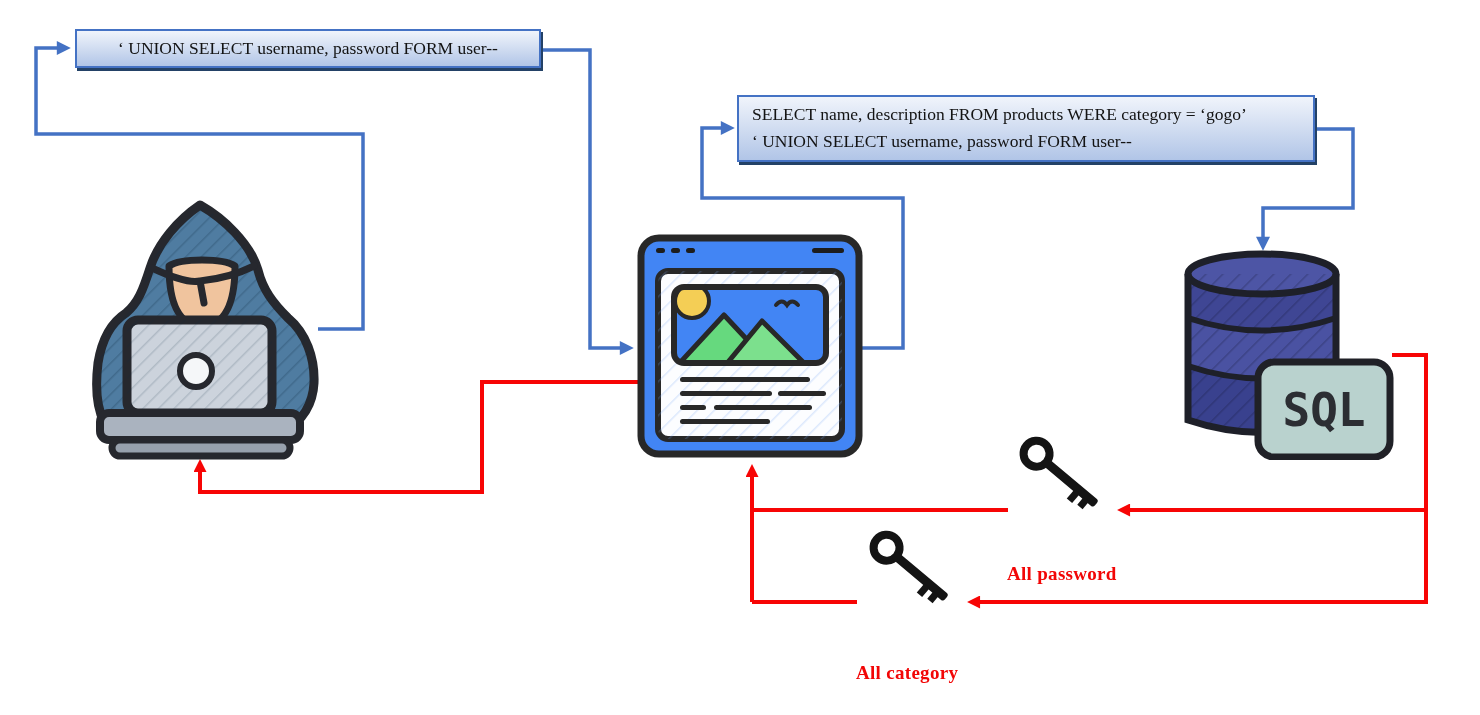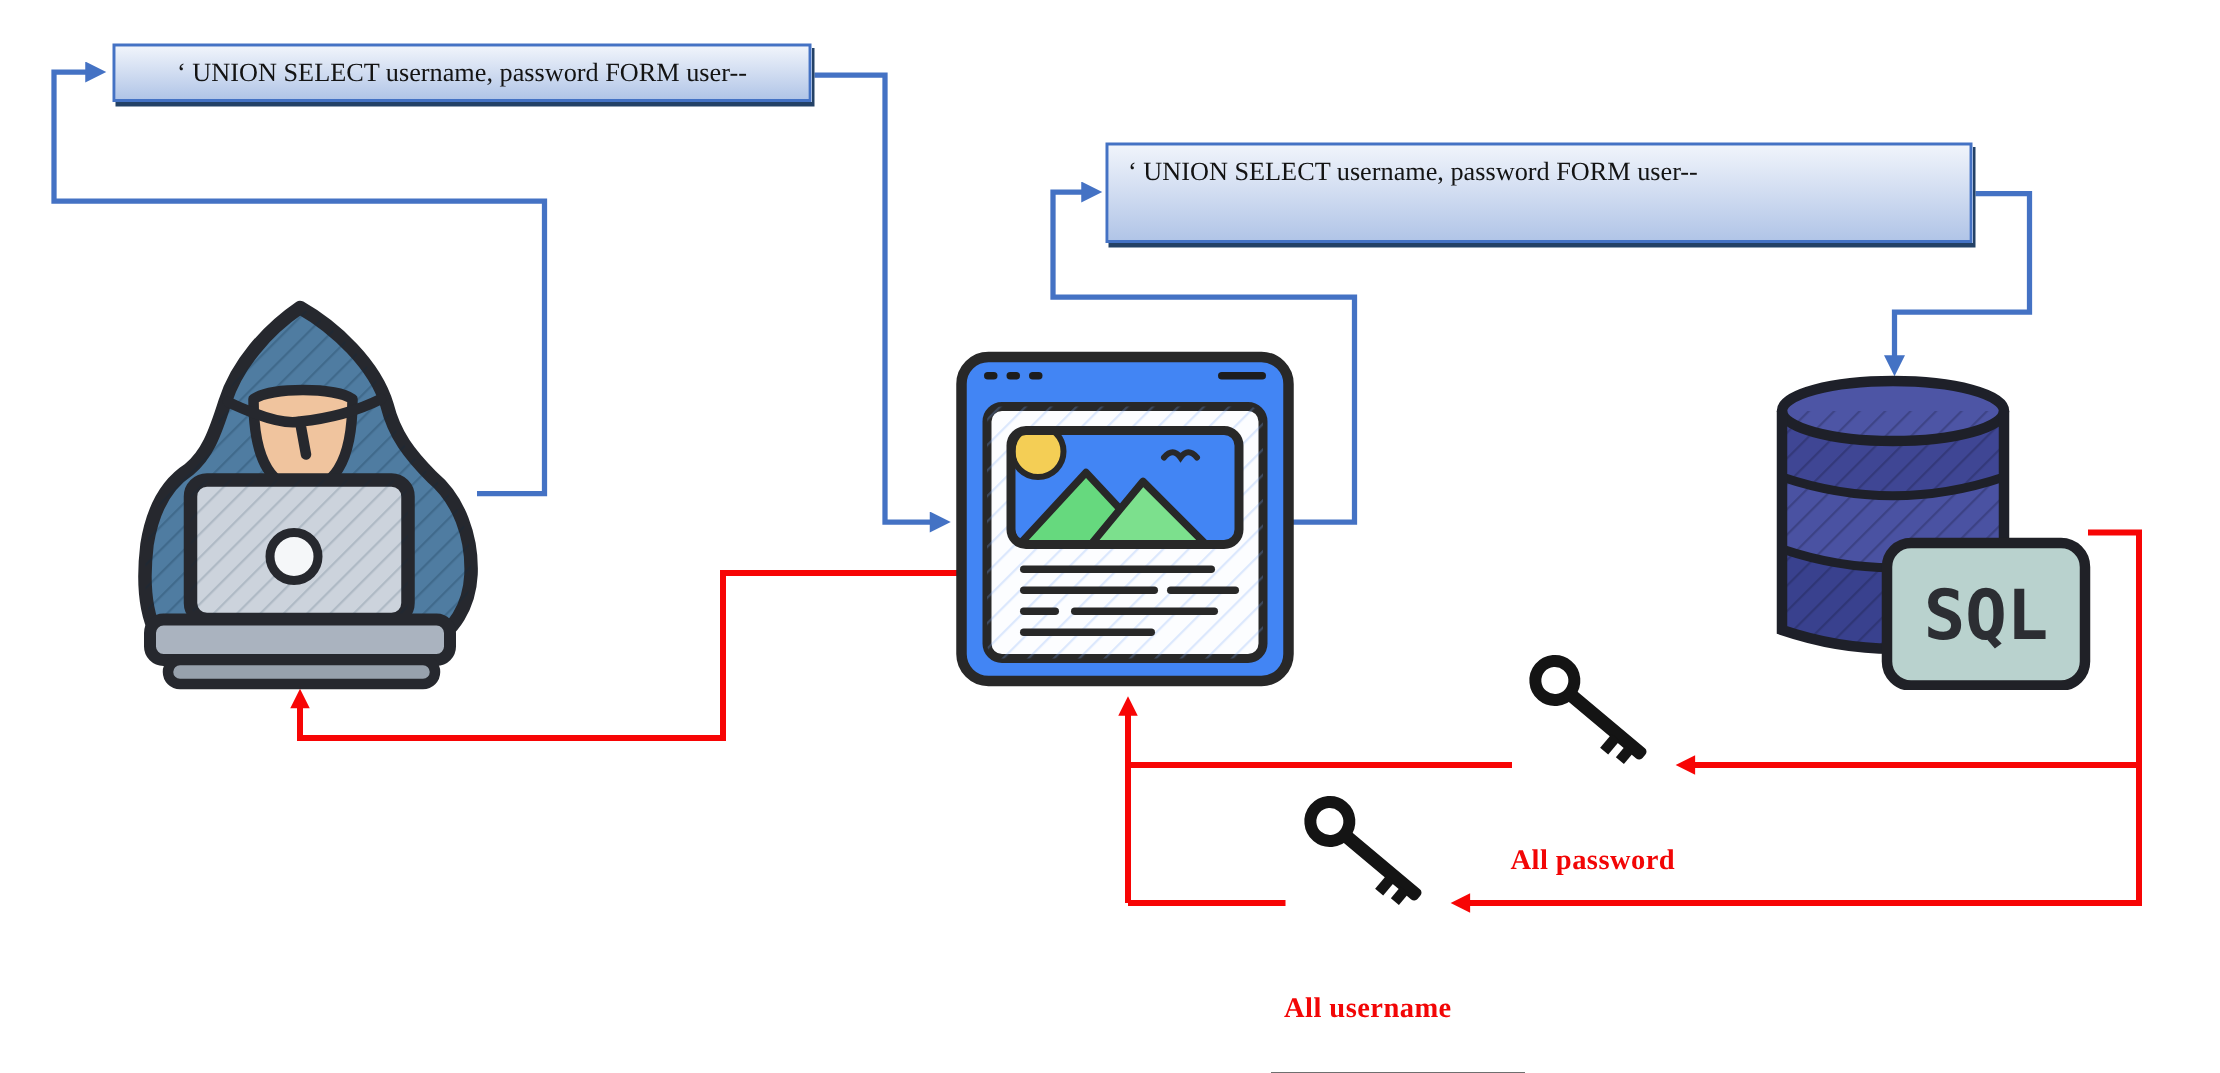--- a/index.html
+++ b/index.html
@@ -63,6 +63,7 @@
   </div>
 
   <div class="qbox qbox2">
+    <div>SELECT name, description FROM products WERE category = ‘gogo’</div>
     <div>‘ UNION SELECT username, password FORM user--</div>
   </div>
 

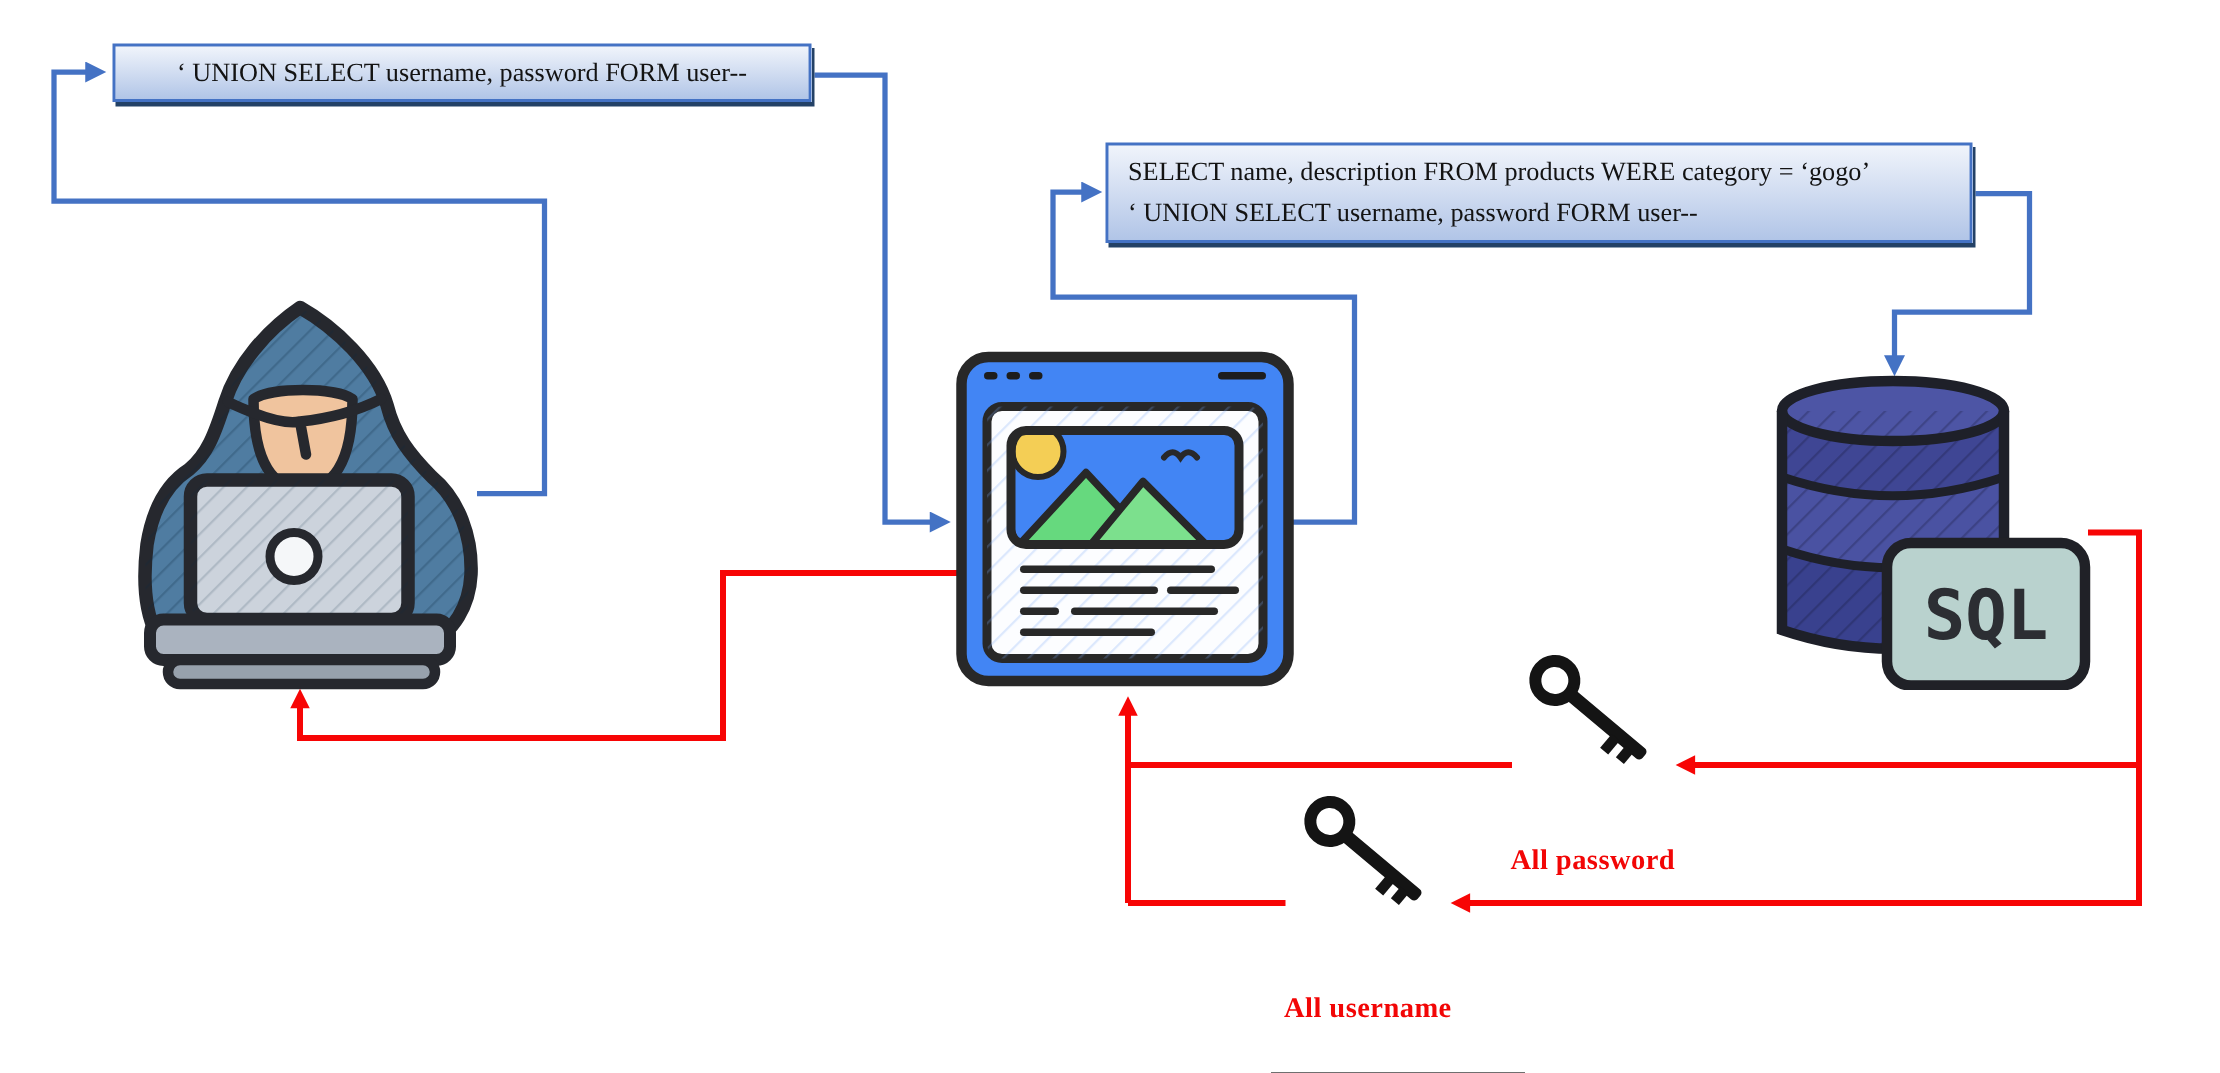--- a/index.html
+++ b/index.html
@@ -152,7 +152,7 @@
   </svg>
 
   <div class="rlabel lbl-password">All password</div>
-  <div class="rlabel lbl-username">All username</div>
+  <div class="rlabel lbl-username">All category</div>
 
 </div>
 

